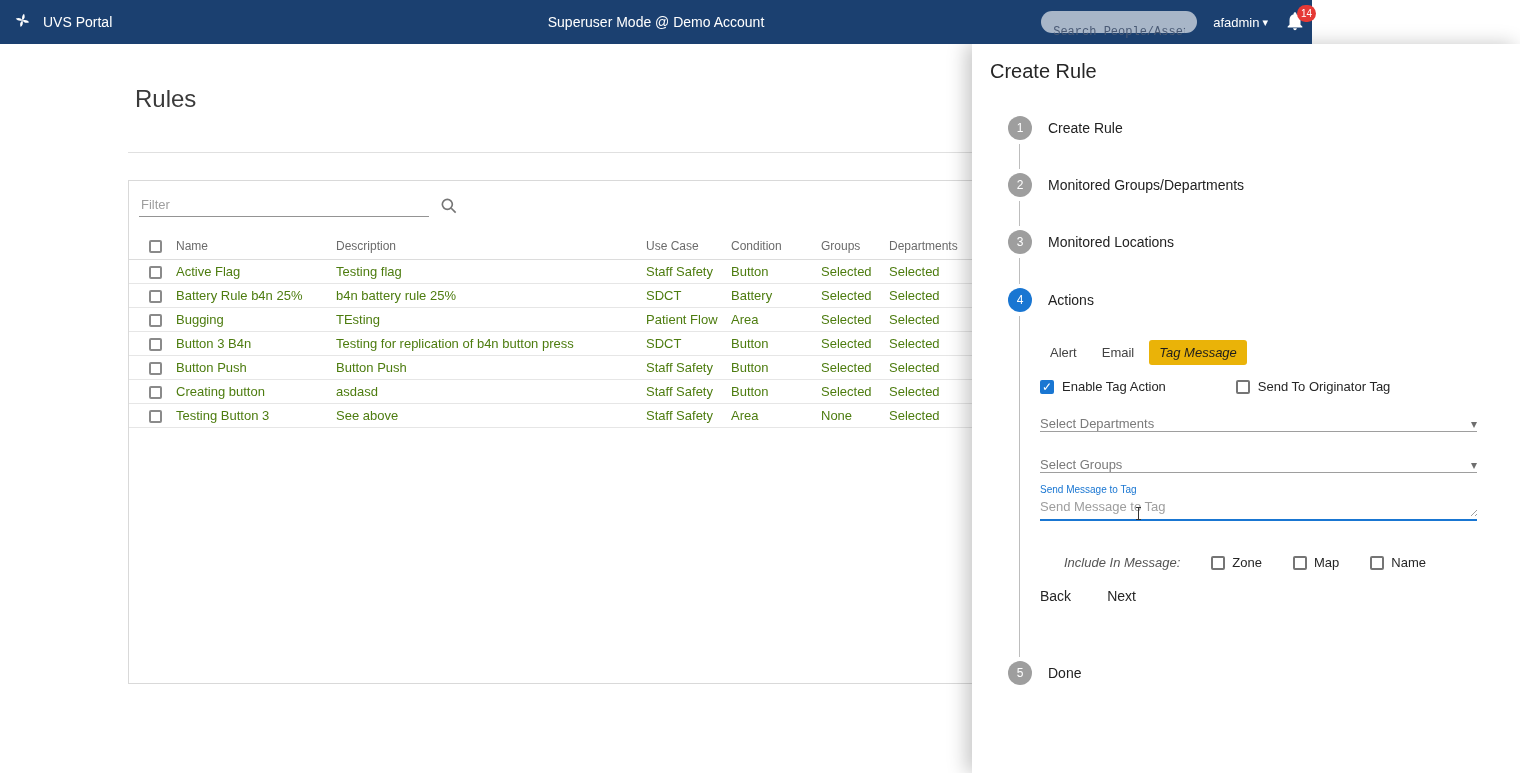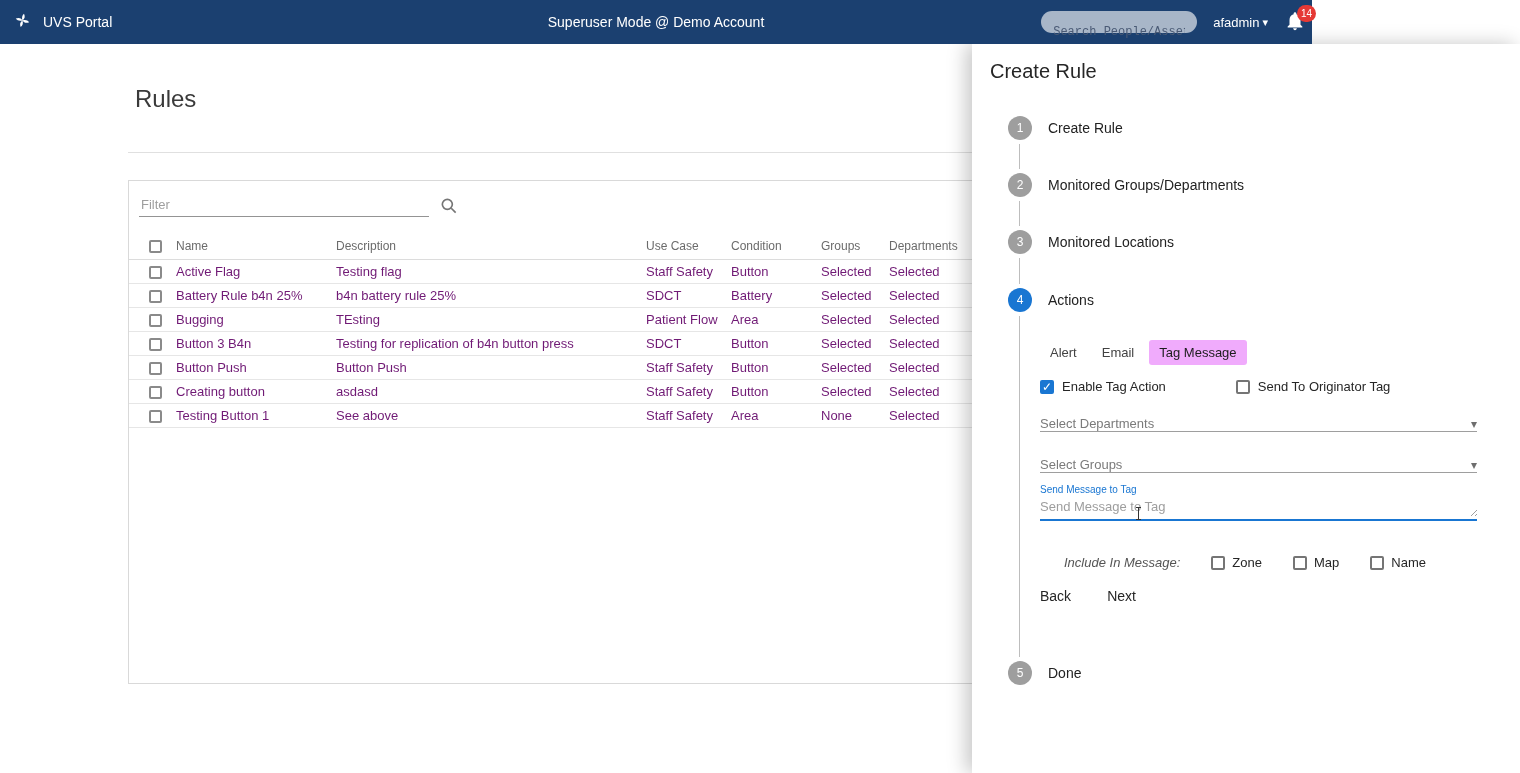--- a/index.html
+++ b/index.html
@@ -58,7 +58,7 @@
     height:26px; border-bottom:1px solid #dcdcdc; padding:0 0 0 7px; white-space:nowrap; overflow:hidden;
   }
   .rules-table td {
-    font-size:13px; color:#701a75; height:24px; border-bottom:1px solid #e6e6e6;
+    font-size:13px; color:#4d7c0f; height:24px; border-bottom:1px solid #e6e6e6;
     padding:0 0 0 7px; white-space:nowrap; overflow:hidden;
   }
   .rules-table th.cb-col, .rules-table td.cb-col { padding:0 0 0 20px; }

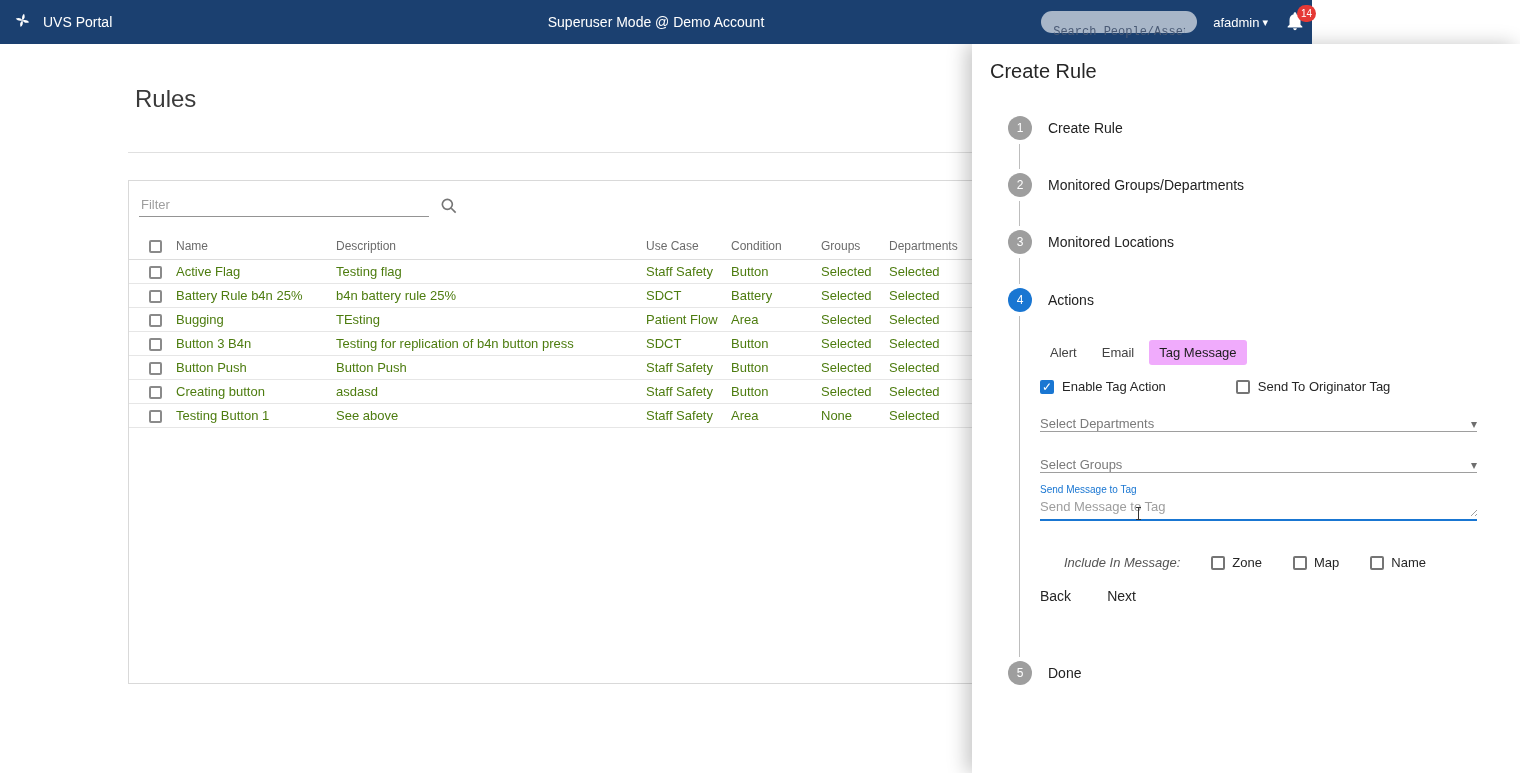--- a/index.html
+++ b/index.html
@@ -90,7 +90,7 @@
 
   .tabs { display:flex; gap:5px; margin-top:8px; }
   .tab { padding:5px 10px; font-size:13px; color:#424242; border-radius:3px; cursor:pointer; white-space:nowrap; }
-  .tab.active { background:#f0abfc; color:#1d1d1d; }
+  .tab.active { background:#eab308; color:#1d1d1d;font-style:italic; }
 
   .cb-row { display:flex; align-items:center; margin-top:14px; }
   .cb-item { display:flex; align-items:center; gap:8px; font-size:13px; color:#262626; cursor:pointer; }

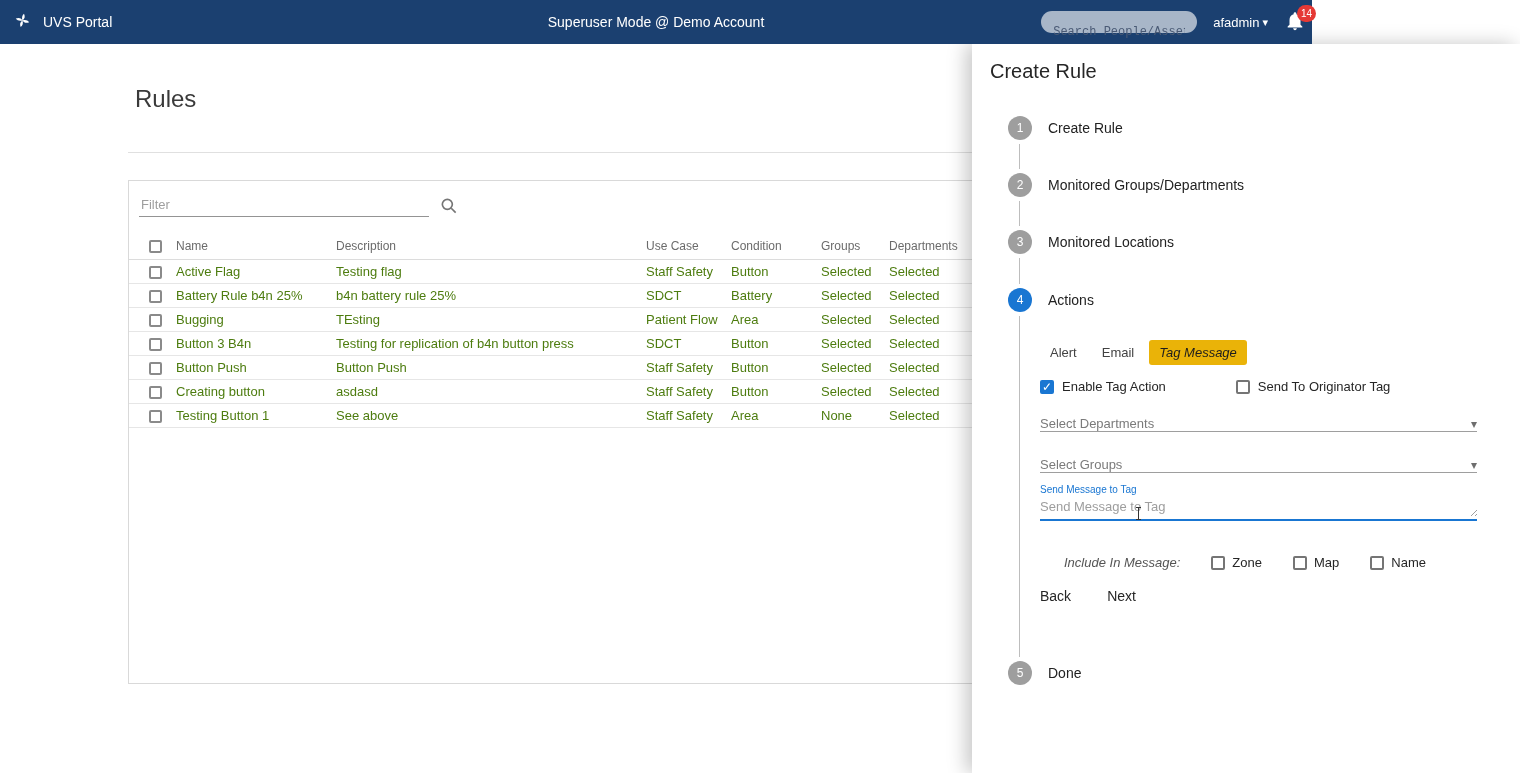--- a/index.html
+++ b/index.html
@@ -261,7 +261,7 @@
         </tr>
         <tr>
           <td class="cb-col"><span class="cbx"></span></td>
-          <td>Testing Button 1</td>
+          <td>Testing Button 3</td>
           <td>See above</td>
           <td>Staff Safety</td>
           <td>Area</td>

